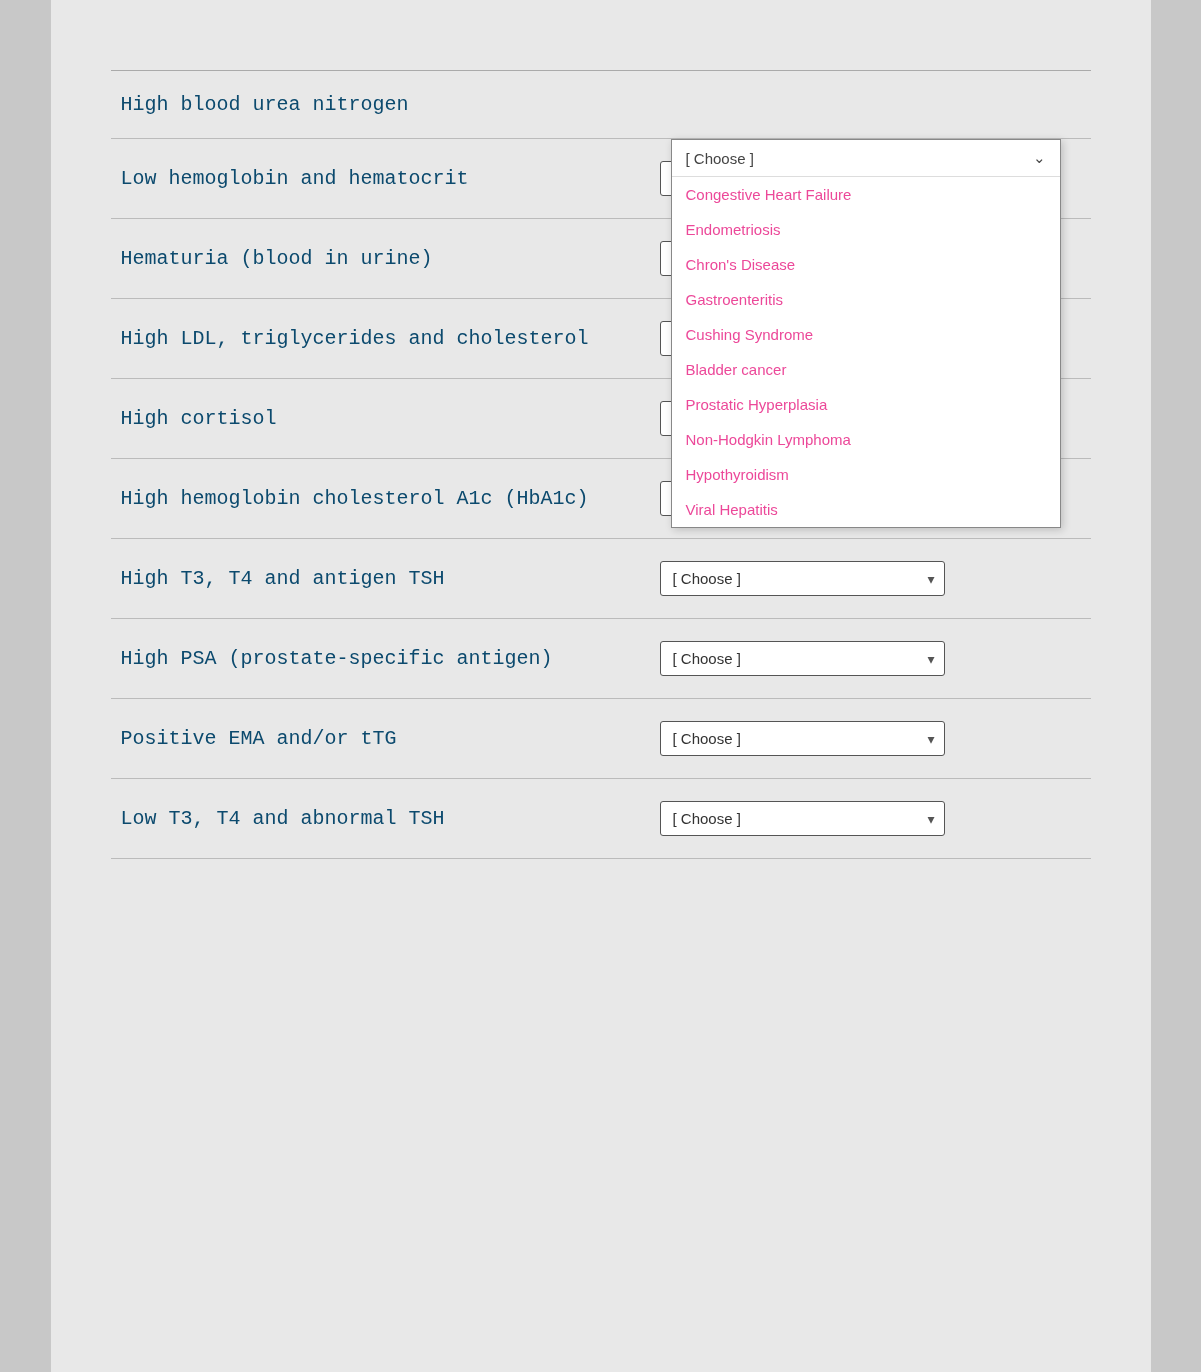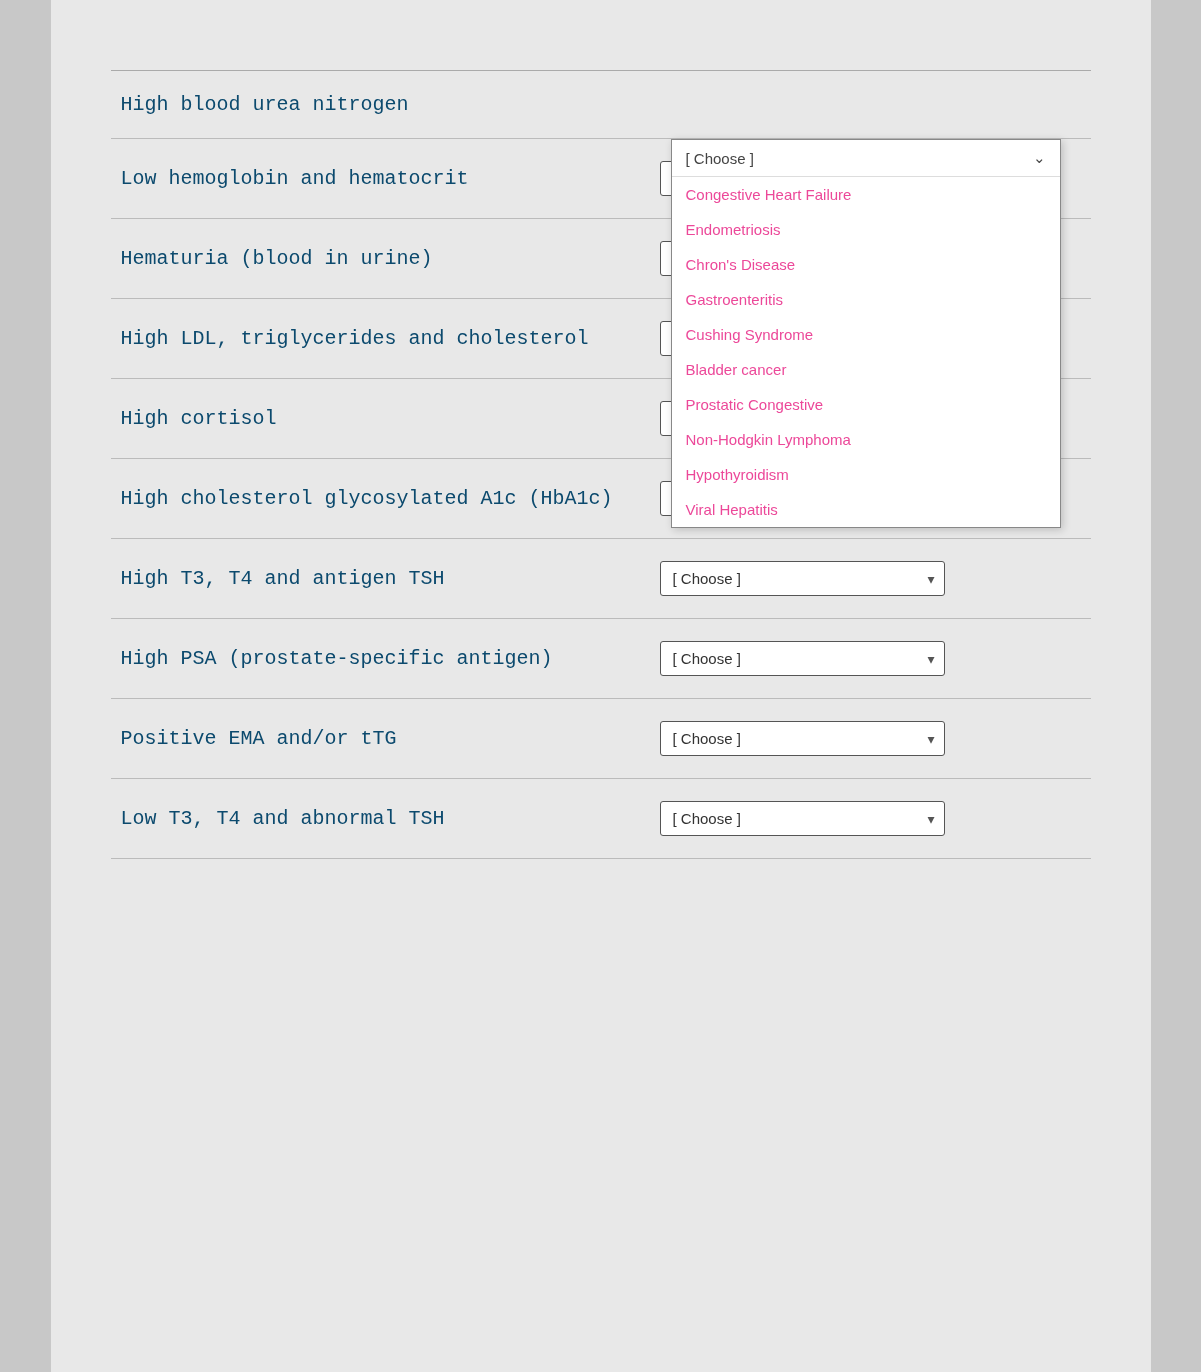--- a/index.html
+++ b/index.html
@@ -190,7 +190,7 @@
           <div class="open-dropdown-item">Gastroenteritis</div>
           <div class="open-dropdown-item">Cushing Syndrome</div>
           <div class="open-dropdown-item">Bladder cancer</div>
-          <div class="open-dropdown-item">Prostatic Congestive</div>
+          <div class="open-dropdown-item">Prostatic Hyperplasia</div>
           <div class="open-dropdown-item">Non-Hodgkin Lymphoma</div>
           <div class="open-dropdown-item">Hypothyroidism</div>
           <div class="open-dropdown-item">Viral Hepatitis</div>

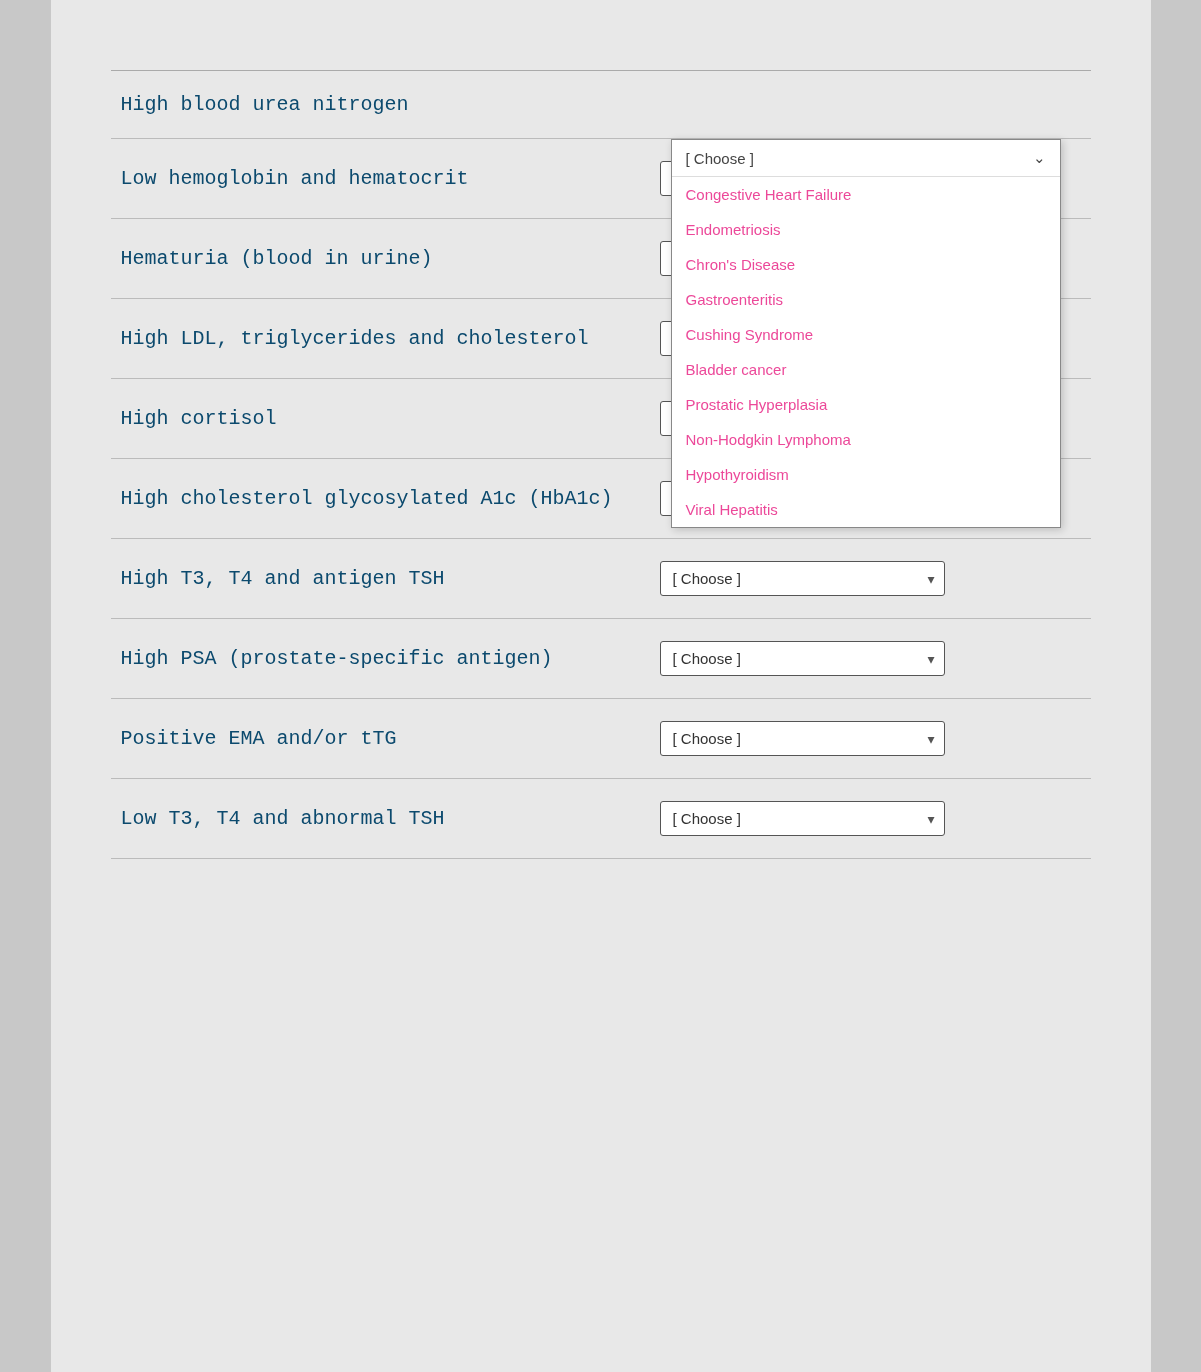--- a/index.html
+++ b/index.html
@@ -156,7 +156,7 @@
             <td class="question-select-cell"><div class="select-wrapper"><select class="choose-select"><option>[ Choose ]</option><option>Congestive Heart Failure</option><option>Chronic Kidney Disease</option><option>Endometriosis</option><option>Chron's Disease</option><option>Cushing Syndrome</option><option>Gastroenteritis</option><option>Bladder cancer</option><option>Diabetes mellitus</option><option>Prostatic Hyperplasia</option><option>Folate-deficiency Anemia</option><option>End Stage Chronic Kidney Disease</option><option>Non-Hodgkin Lymphoma</option><option>Hypothyroidism</option><option>Viral Hepatitis</option><option>Breast Tumor</option><option>Celiac Disease</option><option>Graves Disease</option><option>Atherosclerosis</option><option>Atrial Fibrillation</option><option>Iron-deficiency anemia</option><option>[ Choose ]</option></select><span class="select-arrow">▾</span></div></td>
           </tr>
           <tr>
-            <td class="question-label">High cholesterol glycosylated A1c (HbA1c)</td>
+            <td class="question-label">High hemoglobin cholesterol A1c (HbA1c)</td>
             <td class="question-select-cell"><div class="select-wrapper"><select class="choose-select"><option>[ Choose ]</option><option>Congestive Heart Failure</option><option>Chronic Kidney Disease</option><option>Endometriosis</option><option>Chron's Disease</option><option>Cushing Syndrome</option><option>Gastroenteritis</option><option>Bladder cancer</option><option>Diabetes mellitus</option><option>Prostatic Hyperplasia</option><option>Folate-deficiency Anemia</option><option>End Stage Chronic Kidney Disease</option><option>Non-Hodgkin Lymphoma</option><option>Hypothyroidism</option><option>Viral Hepatitis</option><option>Breast Tumor</option><option>Celiac Disease</option><option>Graves Disease</option><option>Atherosclerosis</option><option>Atrial Fibrillation</option><option>Iron-deficiency anemia</option><option>[ Choose ]</option></select><span class="select-arrow">▾</span></div></td>
           </tr>
           <tr>

